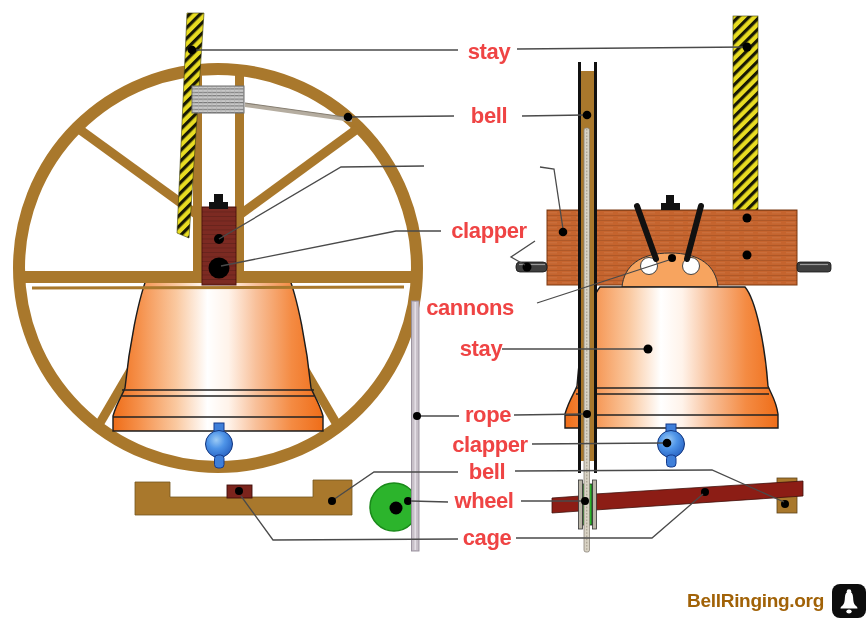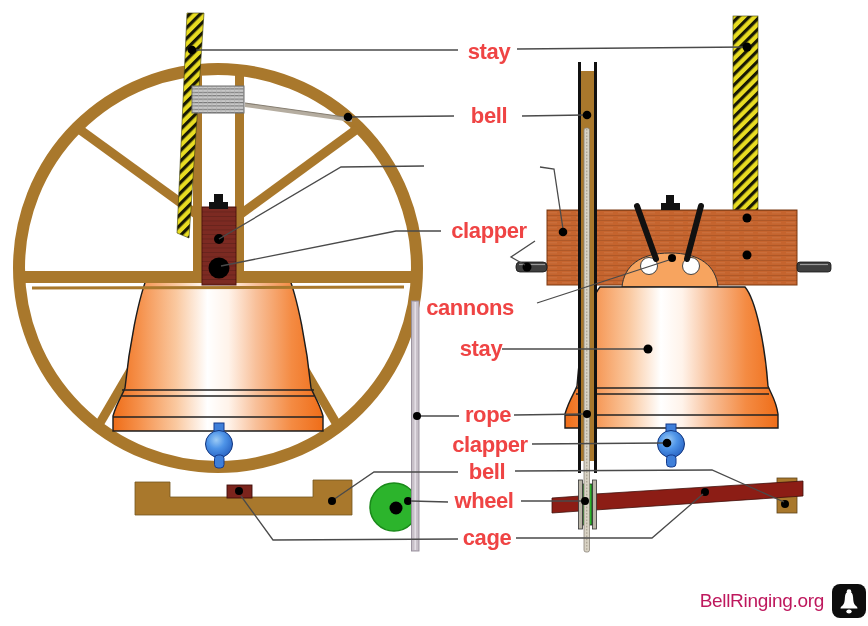--- a/index.html
+++ b/index.html
@@ -8,7 +8,7 @@
   .art{position:absolute;left:0;top:0;}
   .lbl{position:absolute;transform:translate(-50%,-50%);font-weight:700;font-size:22px;
        color:#ef4444;white-space:nowrap;letter-spacing:-0.4px;}
-  .brand{position:absolute;right:44px;top:590px;font-weight:400;font-size:19px;color:#be185d;
+  .brand{position:absolute;right:44px;top:590px;font-weight:700;font-size:19px;color:#a16207;
          letter-spacing:-0.3px;}
 </style>
 </head>

